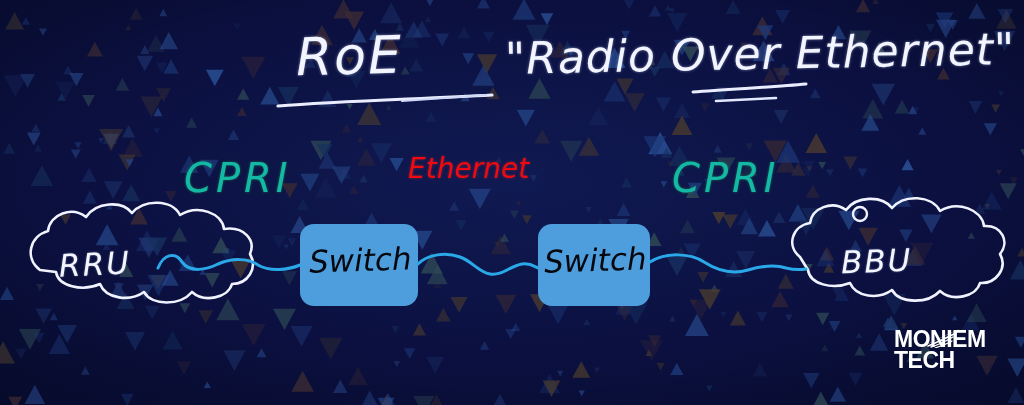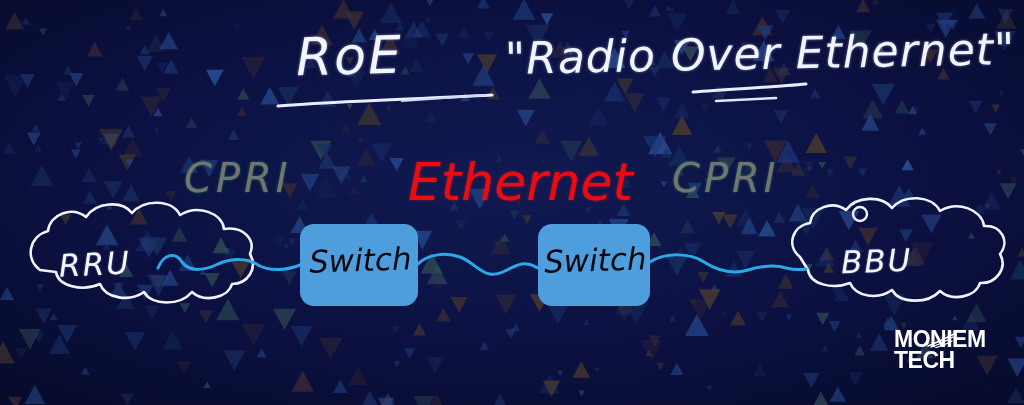--- a/index.html
+++ b/index.html
@@ -60,7 +60,7 @@
   }
   .cpri {
     font-size: 40px;
-    color: #737373;
+    color: #14b8a6;
     letter-spacing: 4px;
     text-shadow: 0 0 3px rgba(30,200,60,.45);
   }

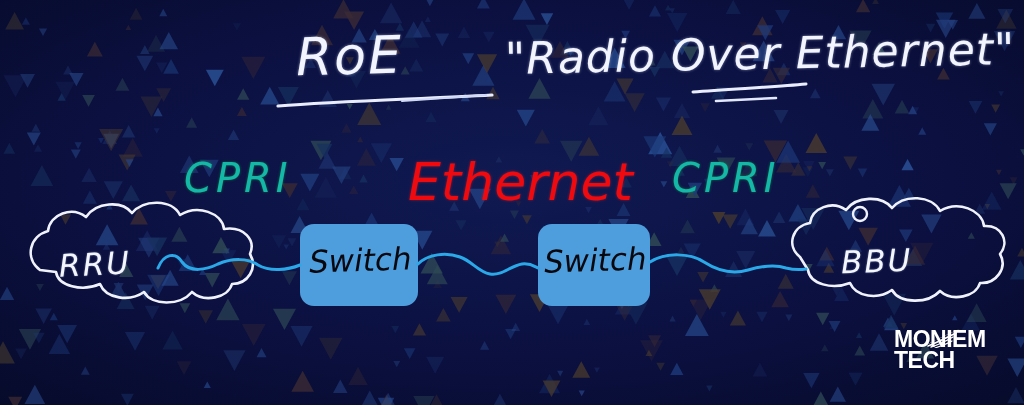--- a/index.html
+++ b/index.html
@@ -65,7 +65,7 @@
     text-shadow: 0 0 3px rgba(30,200,60,.45);
   }
   .ethernet {
-    font-size: 52px;
+    font-size: 28px;
     color: #ef0a10;
     letter-spacing: 0px;
     text-shadow: 0 0 3px rgba(255,40,40,.45);

